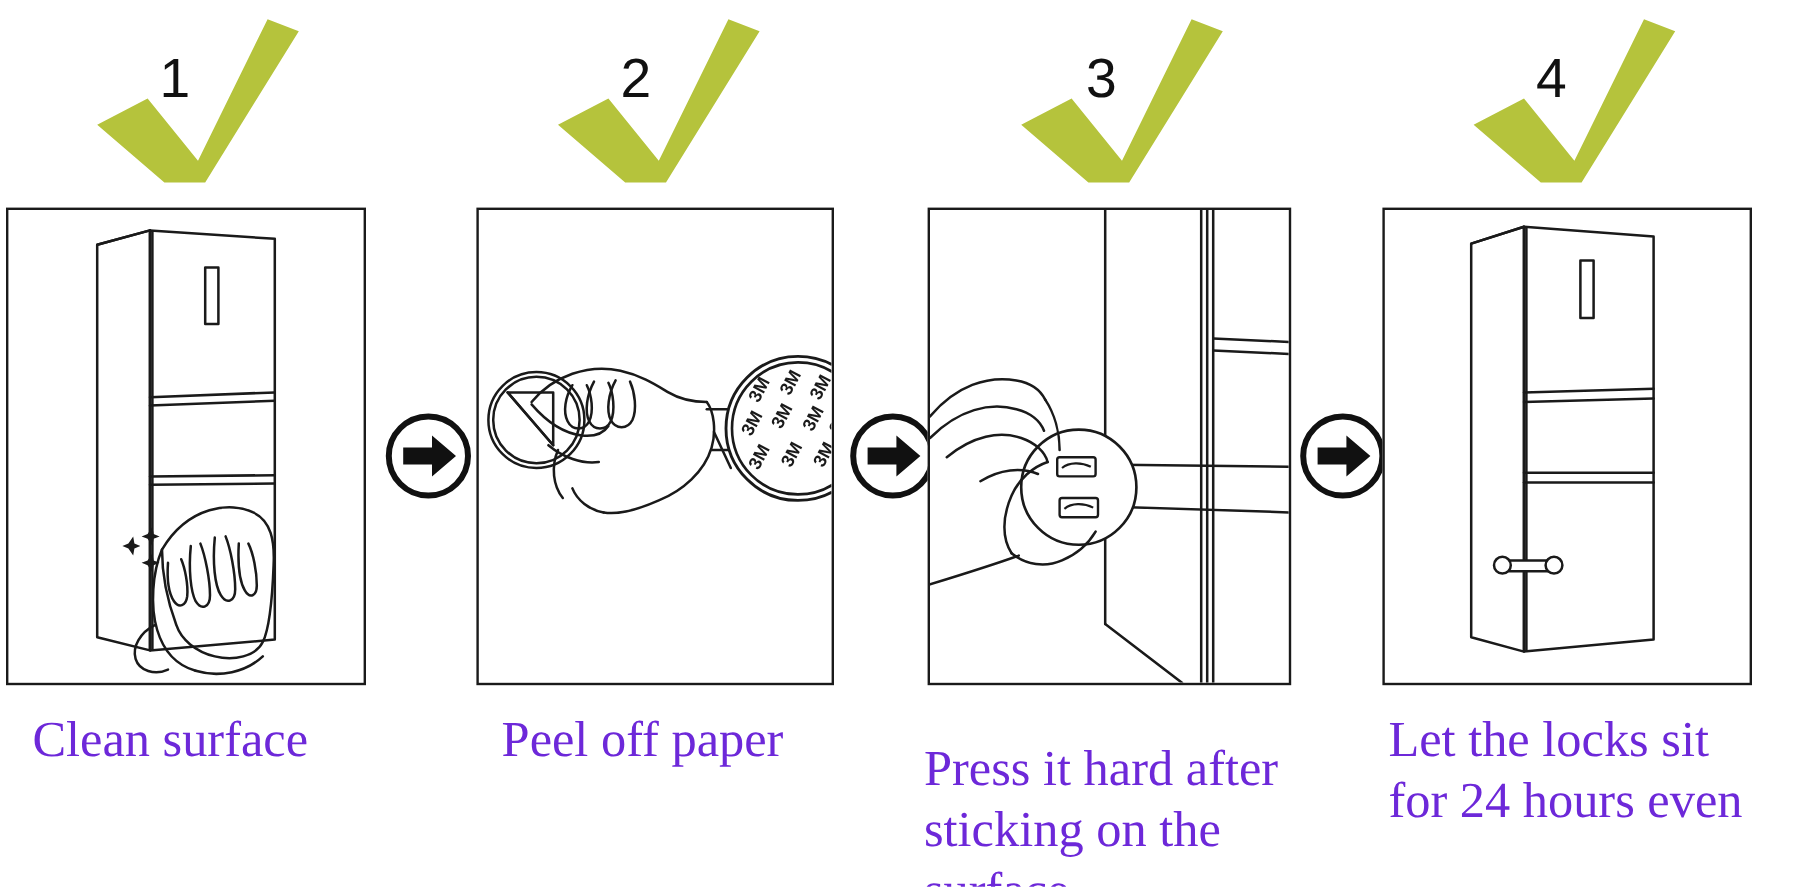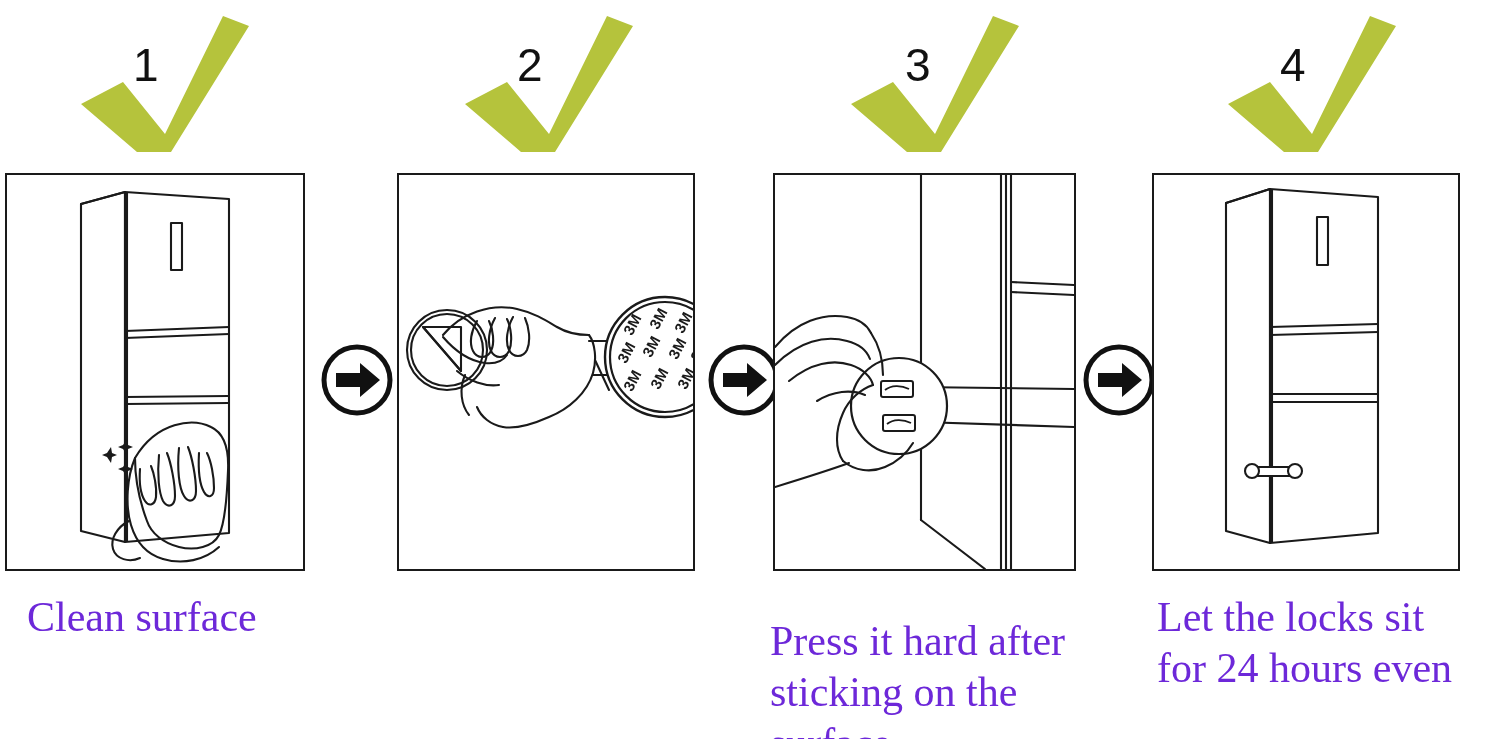--- a/index.html
+++ b/index.html
@@ -212,6 +212,7 @@
     </svg>
   </div>
 
+  <div class="caption" style="left:21px; top:592px; width:300px;">Peel off paper</div>
 </div>
 
 <div class="connector" style="left:707px; top:343px;">

